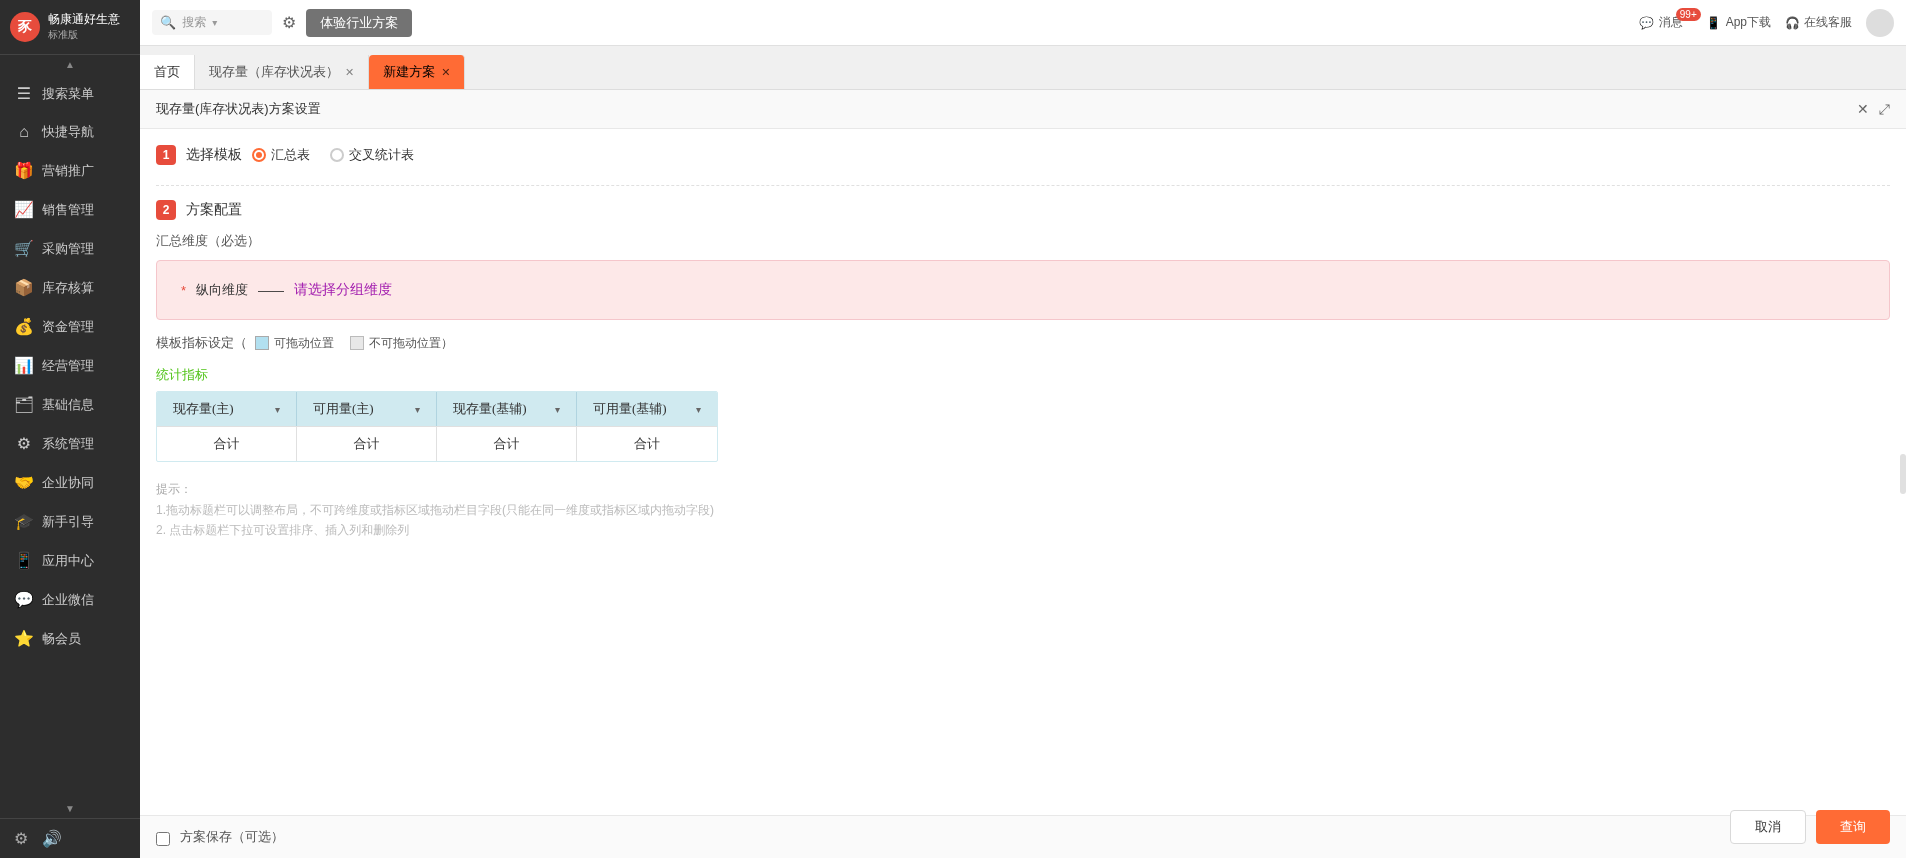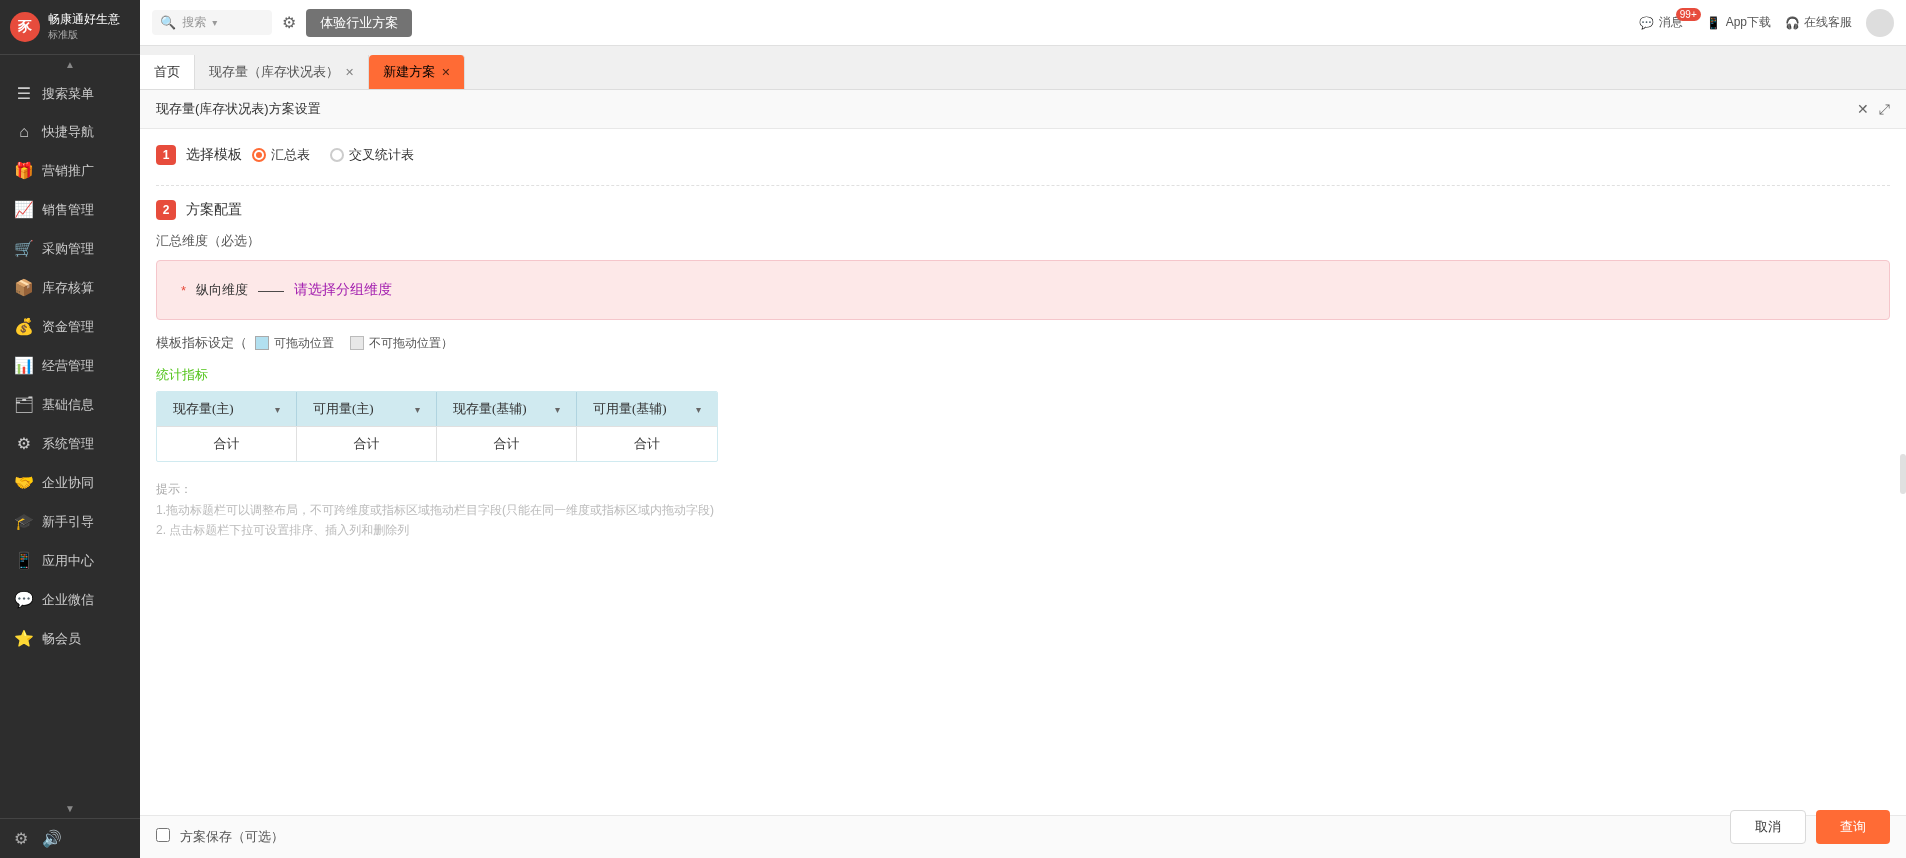--- a/index.html
+++ b/index.html
@@ -258,7 +258,7 @@
       background: #fafafa;
       border-top: 1px solid #e8e8e8;
       display: flex;
-      align-items: flex-start;
+      align-items: flex-end;
       gap: 10px;
     }
     .save-checkbox { width: 14px; height: 14px; cursor: pointer; }

